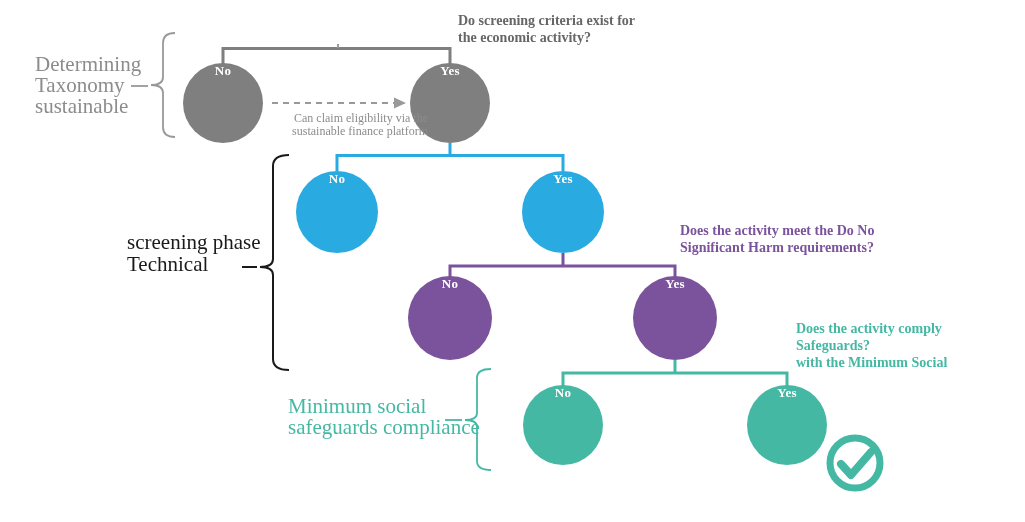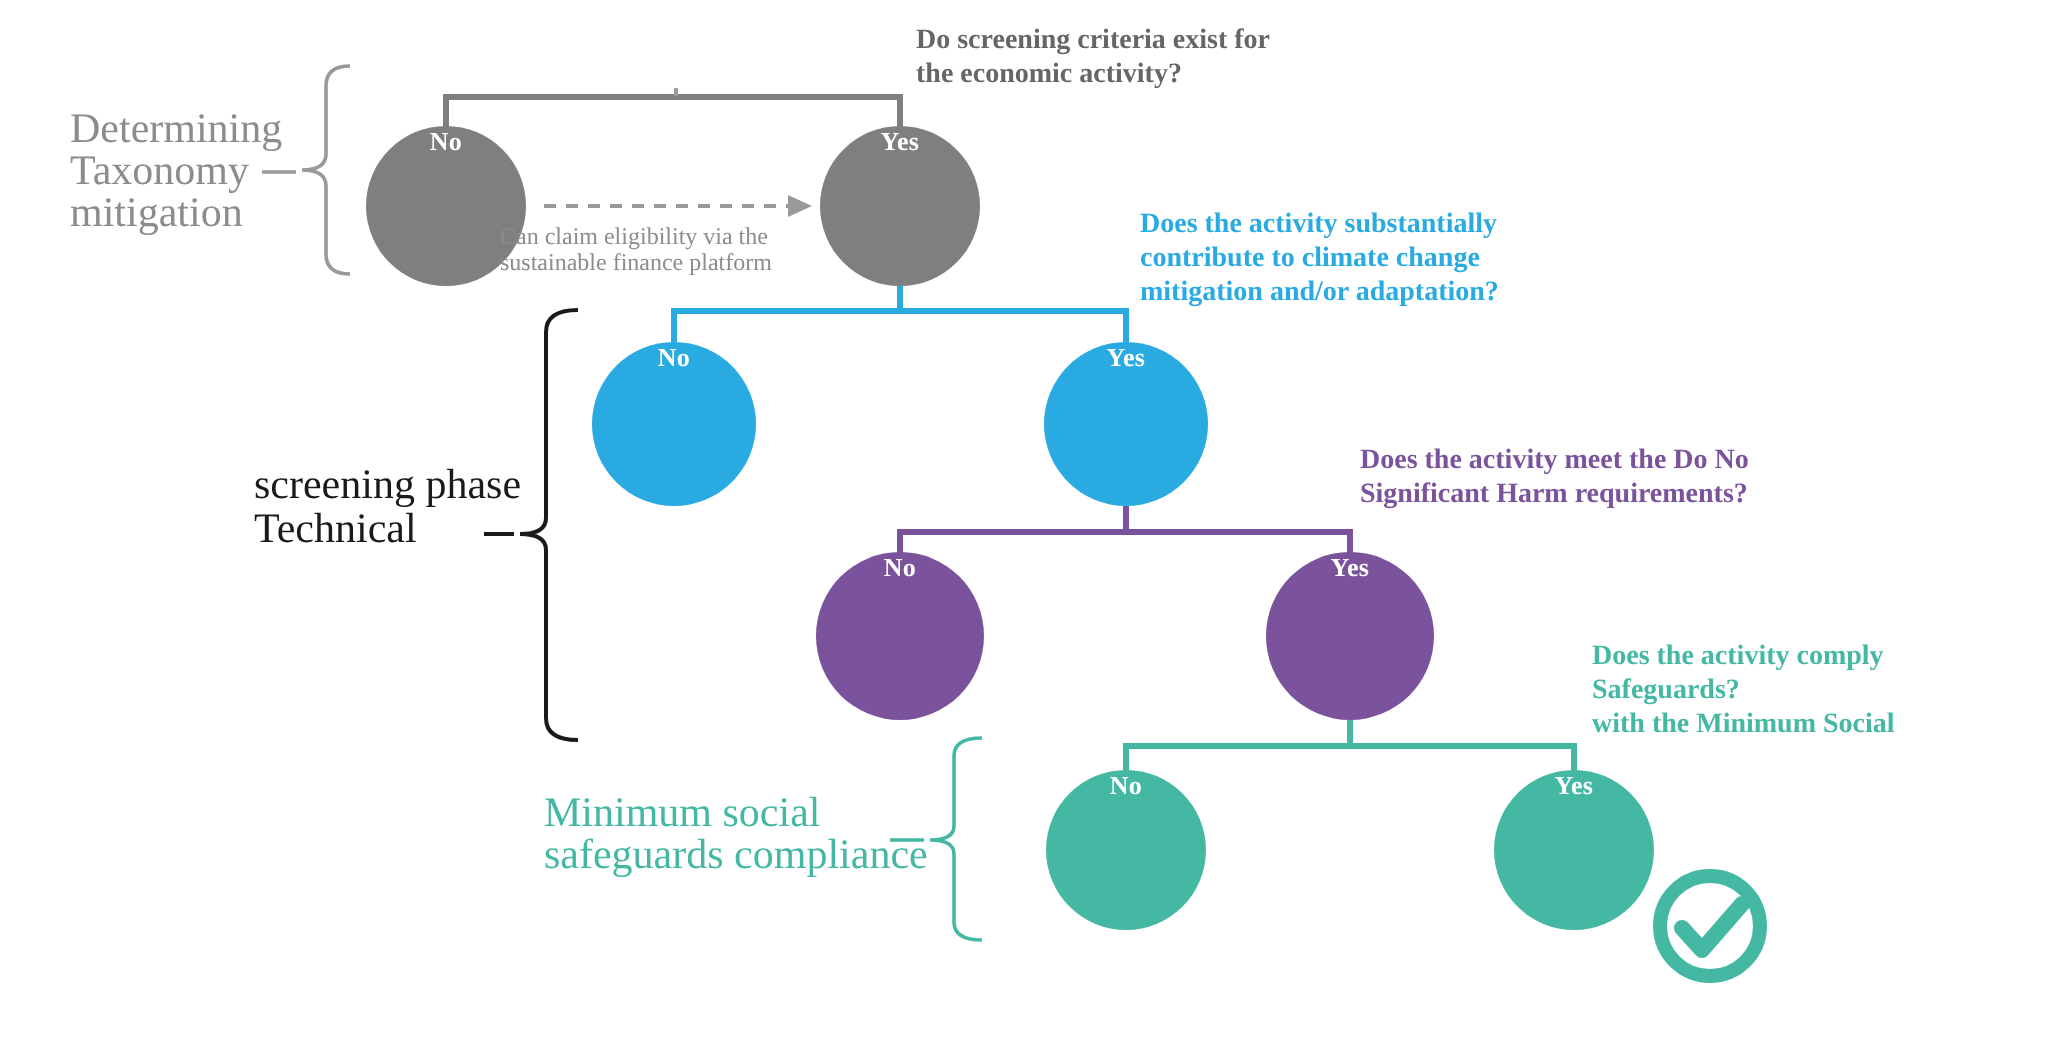--- a/index.html
+++ b/index.html
@@ -113,7 +113,7 @@
   <div class="phase" style="left:35px;top:54px;color:#8C8C8C">
     <div>Determining</div>
     <div>Taxonomy</div>
-    <div>mitigation</div>
+    <div>sustainable</div>
   </div>
 
   <div class="phase" style="left:127px;top:231px;color:#1A1A1A;line-height:22px">

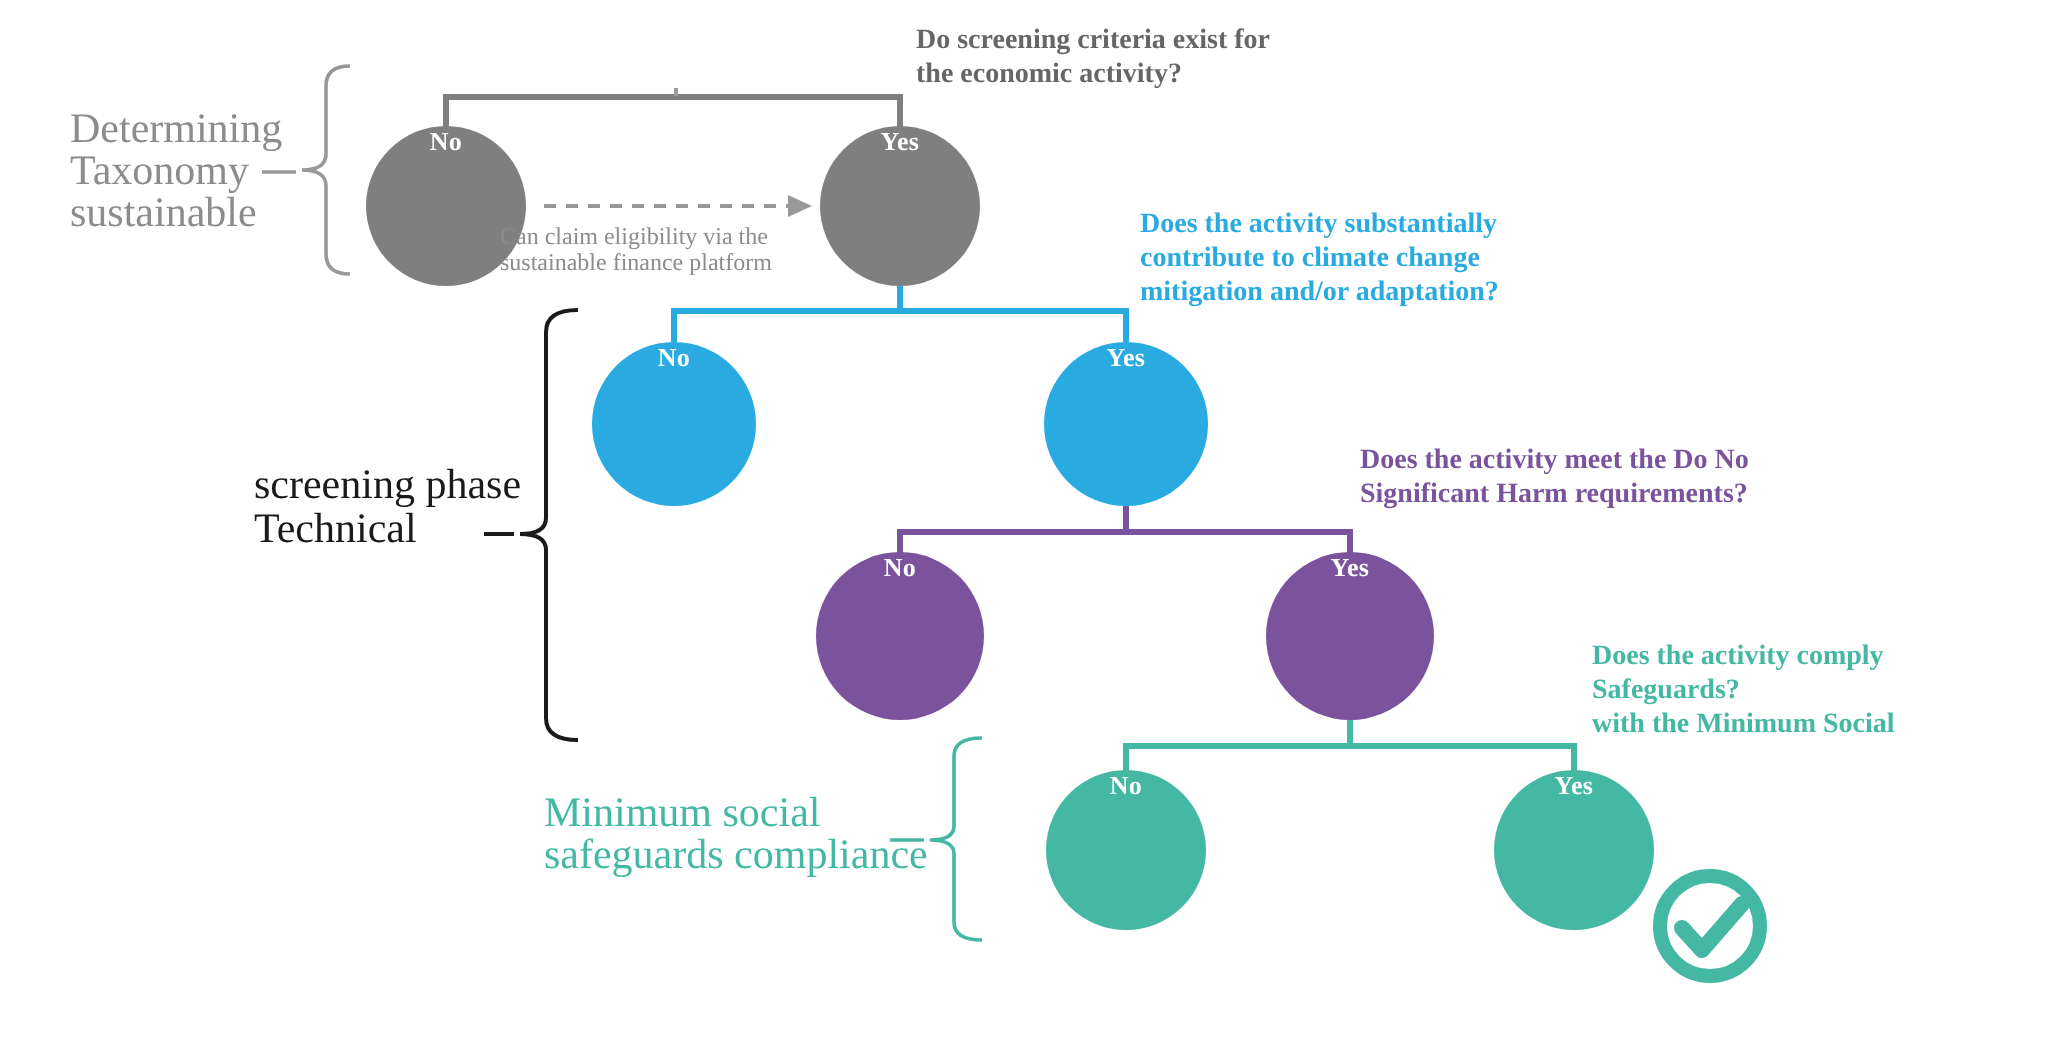--- a/index.html
+++ b/index.html
@@ -17,7 +17,7 @@
   .phase{position:absolute;font-size:21px;line-height:21px;}
   .note{
     position:absolute;font-size:12px;line-height:13px;color:#8C8C8C;
-    text-align:left;
+    text-align:right;
   }
   .c-gray{background:#7F7F7F;}
   .c-blue{background:#29ABE2;}

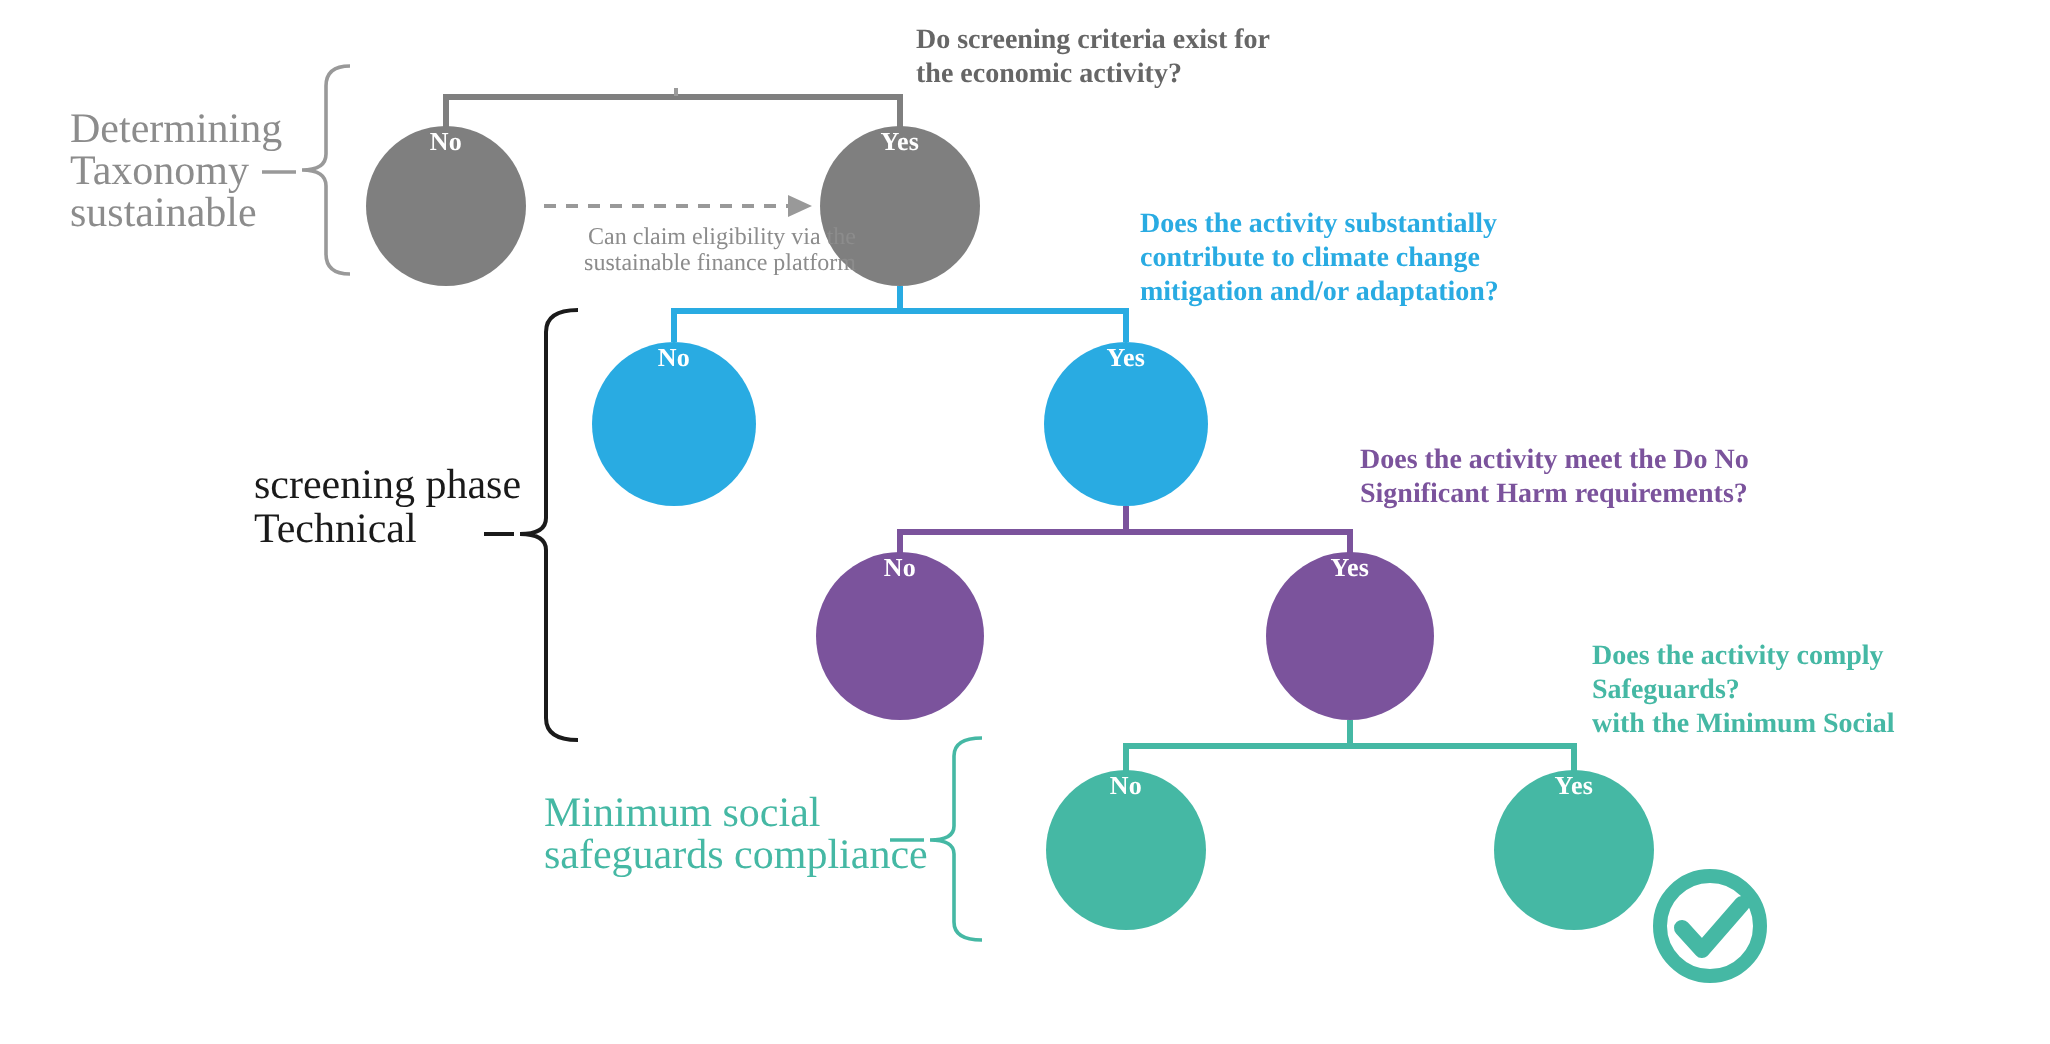--- a/index.html
+++ b/index.html
@@ -65,11 +65,6 @@
     <div>the economic activity?</div>
   </div>
 
-  <div class="q" style="left:570px;top:104px;color:#29ABE2">
-    <div>Does the activity substantially</div>
-    <div>contribute to climate change</div>
-    <div>mitigation and/or adaptation?</div>
-  </div>
 
   <div class="q" style="left:680px;top:222px;color:#7B539C">
     <div>Does the activity meet the Do No</div>

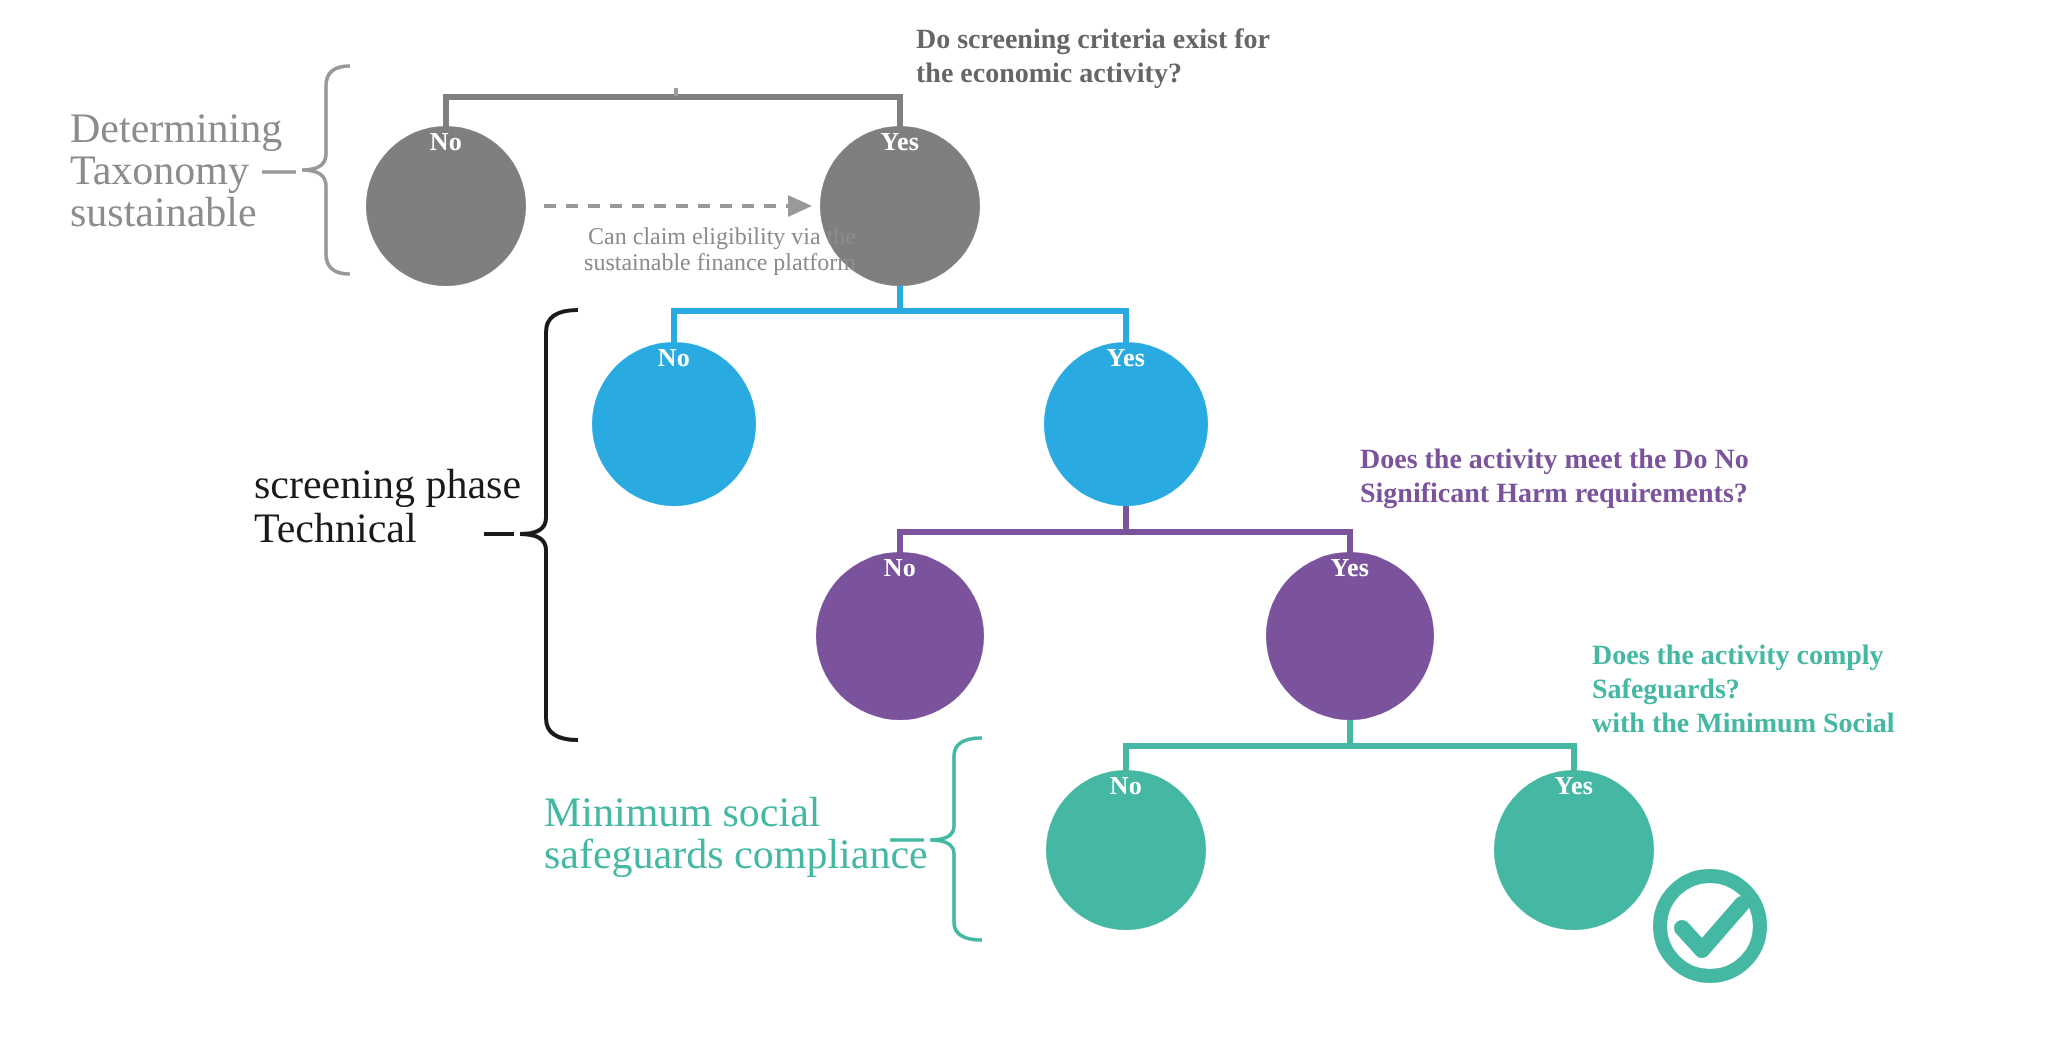--- a/index.html
+++ b/index.html
@@ -116,7 +116,7 @@
     <div>Technical</div>
   </div>
 
-  <div class="phase" style="left:272px;top:396px;color:#45B8A4">
+  <div class="phase" style="left:288px;top:396px;color:#45B8A4">
     <div>Minimum social</div>
     <div>safeguards compliance</div>
   </div>

